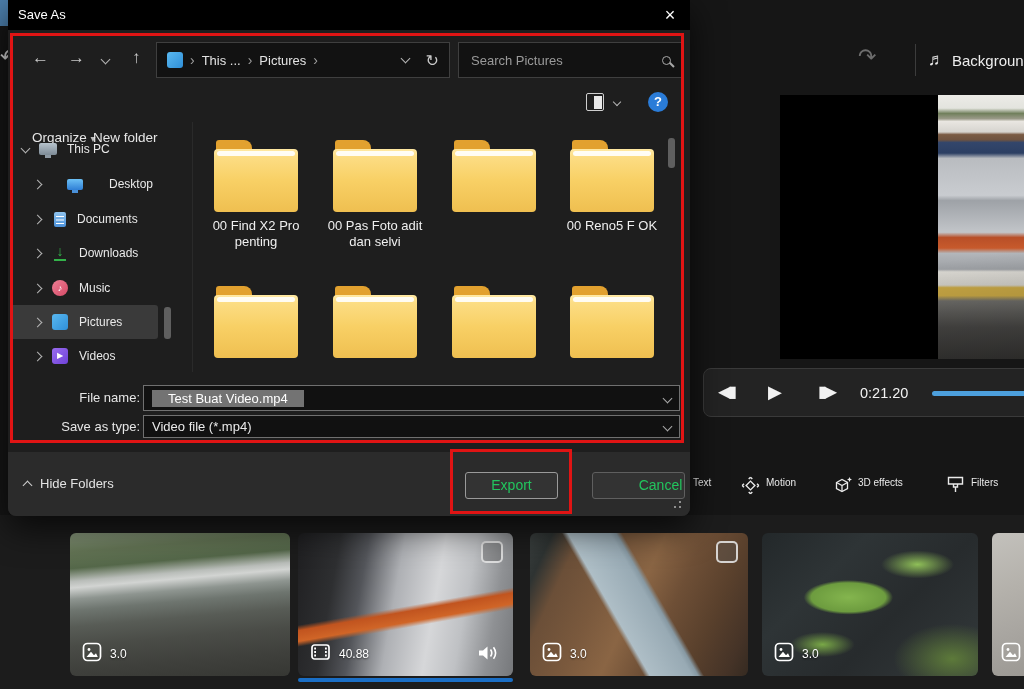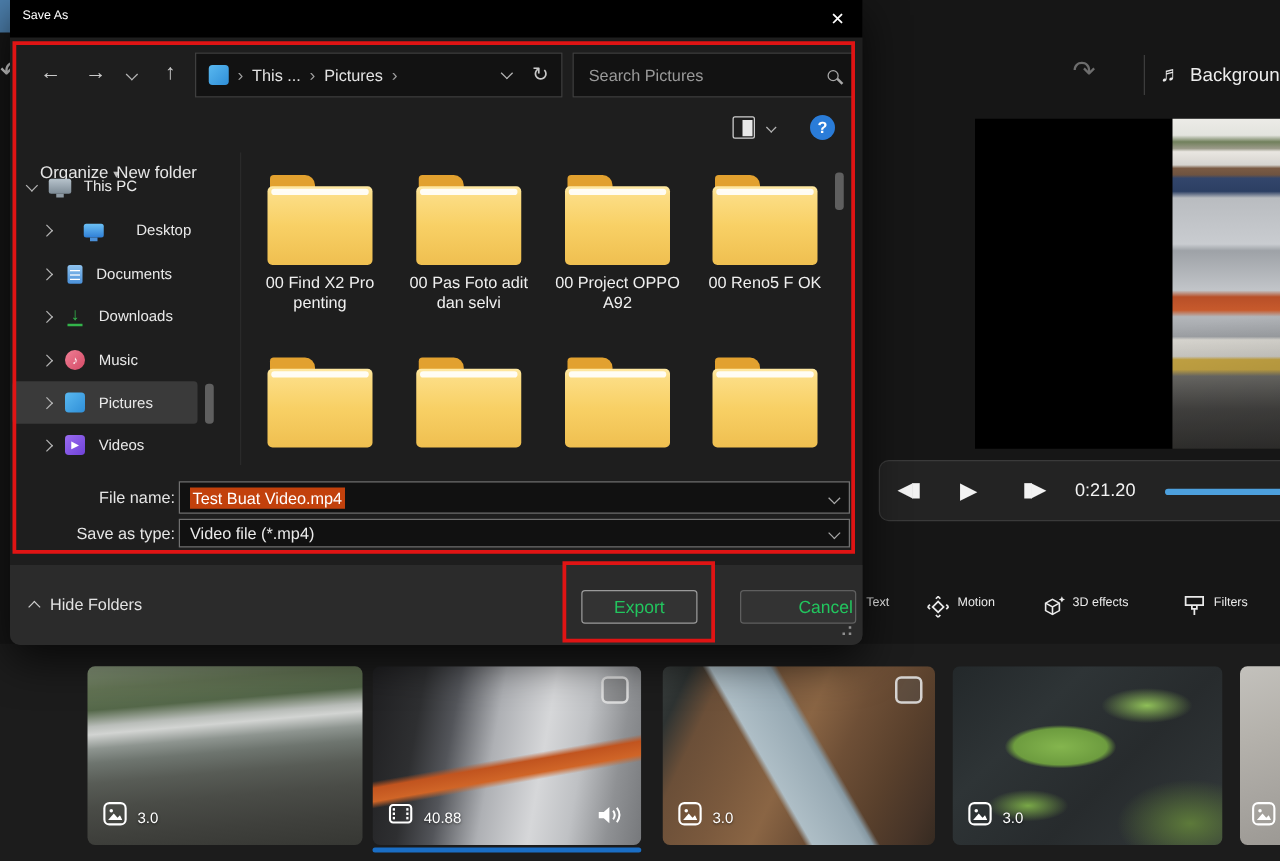--- a/index.html
+++ b/index.html
@@ -94,7 +94,7 @@
   .dialog { left:8px; top:0; width:682px; height:516px; background:#1e1e1e;
             border-radius:0 0 8px 8px; box-shadow:0 12px 34px rgba(0,0,0,.7); z-index:10; }
   .titlebar { position:absolute; left:0; top:0; width:100%; height:30px; background:#000; }
-  .title { position:absolute; left:10px; top:7px; font-size:10px; color:#fff; }
+  .title { position:absolute; left:10px; top:7px; font-size:13px; color:#fff; }
   .close-btn { position:absolute; right:6px; top:2px; width:28px; height:26px; text-align:center;
                font-size:18px; line-height:26px; color:#fff; }
 

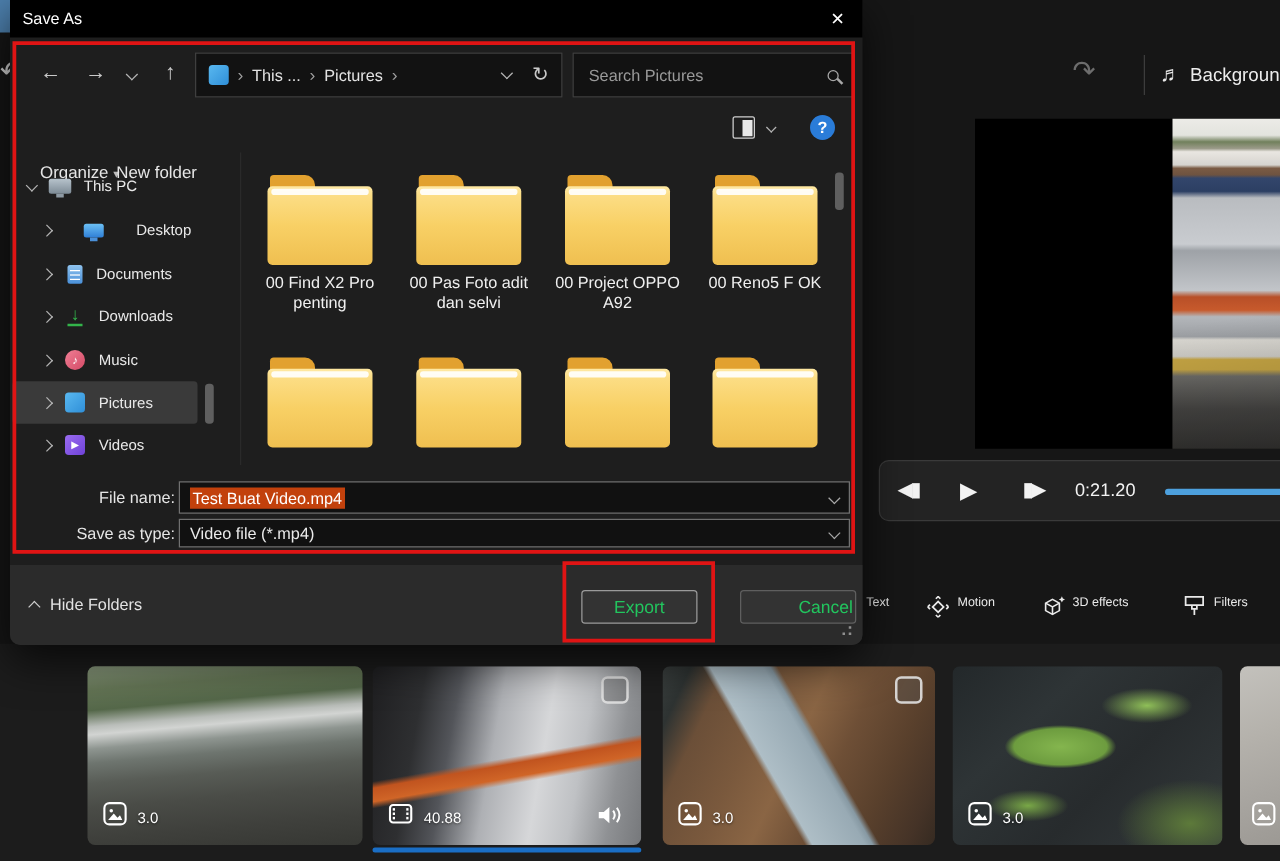--- a/index.html
+++ b/index.html
@@ -411,7 +411,6 @@
         <div class="body"></div>
         <div class="gloss"></div>
     </div>
-    <div class="name">00 Project OPPO A92</div>
   </div>
   <div class="folder-item" style="left:548px; top:140px;">
     <div class="folder" style="margin:0 auto;">

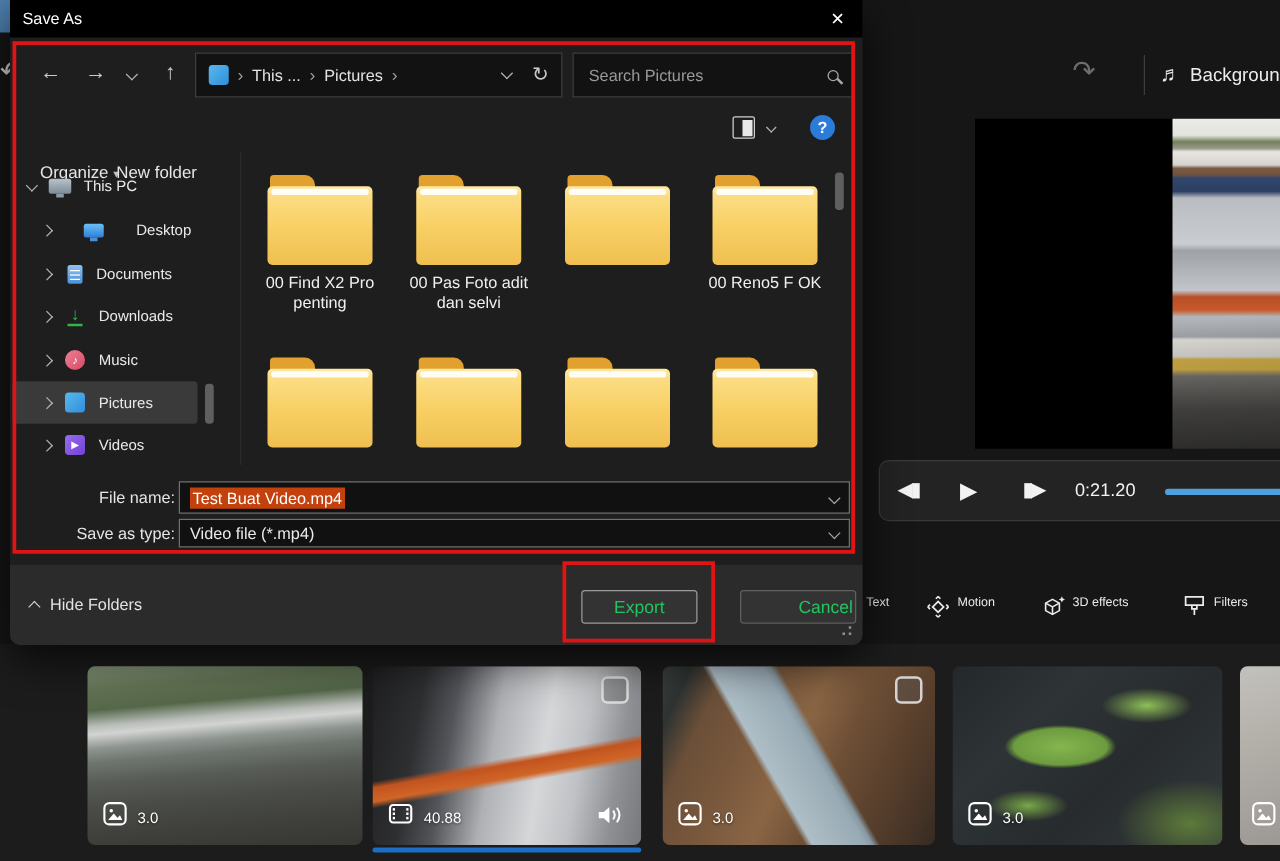--- a/index.html
+++ b/index.html
@@ -163,7 +163,7 @@
   .field-box { position:absolute; left:135px; width:537px; background:#111;
      border:1px solid #707070; display:flex; align-items:center; padding:0 8px; font-size:13px; }
   .field-box .chev { border-color:#a9a9a9; margin-left:auto; }
-  .sel-text { background:#c2410c; color:#fff; padding:1px 2px;text-align:right; }
+  .sel-text { background:#737373; color:#fff; padding:1px 16px;text-align:right; }
 
   .dlg-footer { position:absolute; left:0; top:452px; width:100%; height:64px; background:#2b2b2b;
      border-radius:0 0 8px 8px; }

